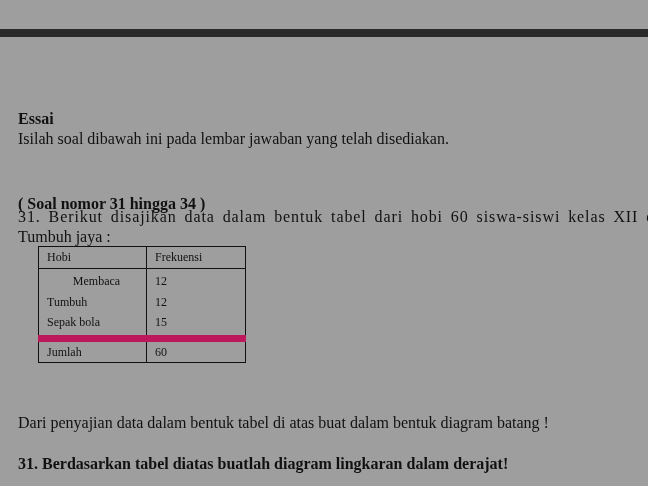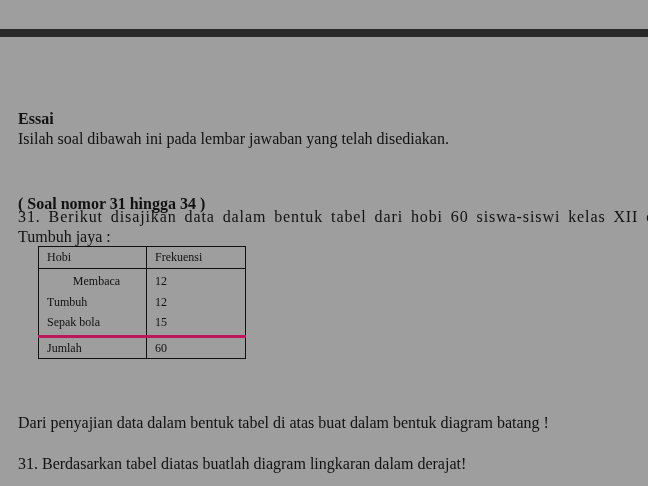--- a/index.html
+++ b/index.html
@@ -37,7 +37,7 @@
     table.data td.c1 { width: 99px; }
     table.data td.c2 { width: 90px; }
     table.data tr.head td { border-top: 1px solid #111; border-bottom: 1px solid #111; height: 21px; }
-    table.data tr.foot td { border-top: 3px solid #be185d; border-bottom: 1px solid #111; height: 20px; }
+    table.data tr.foot td { border-top: 7px solid #be185d; border-bottom: 1px solid #111; height: 20px; }
     table.data tr.first td { padding-top: 2px; }
     table.data tr.last td { padding-bottom: 2px; }
     .indent { padding-left: 4px; text-align: center; }

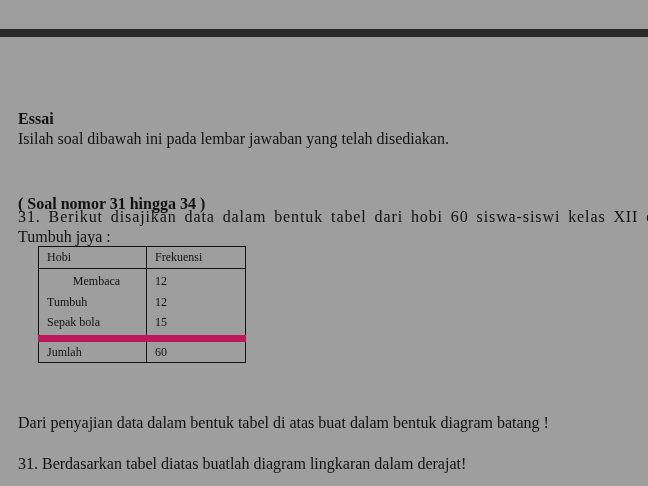--- a/index.html
+++ b/index.html
@@ -42,7 +42,7 @@
     table.data tr.last td { padding-bottom: 2px; }
     .indent { padding-left: 4px; text-align: center; }
     .q2 { top: 414px; font-size: 16px; text-align: center; }
-    .q3 { top: 455px; font-size: 16px; }
+    .q3 { top: 455px; font-size: 16px; font-weight: bold; }
   </style>
 </head>
 <body>

